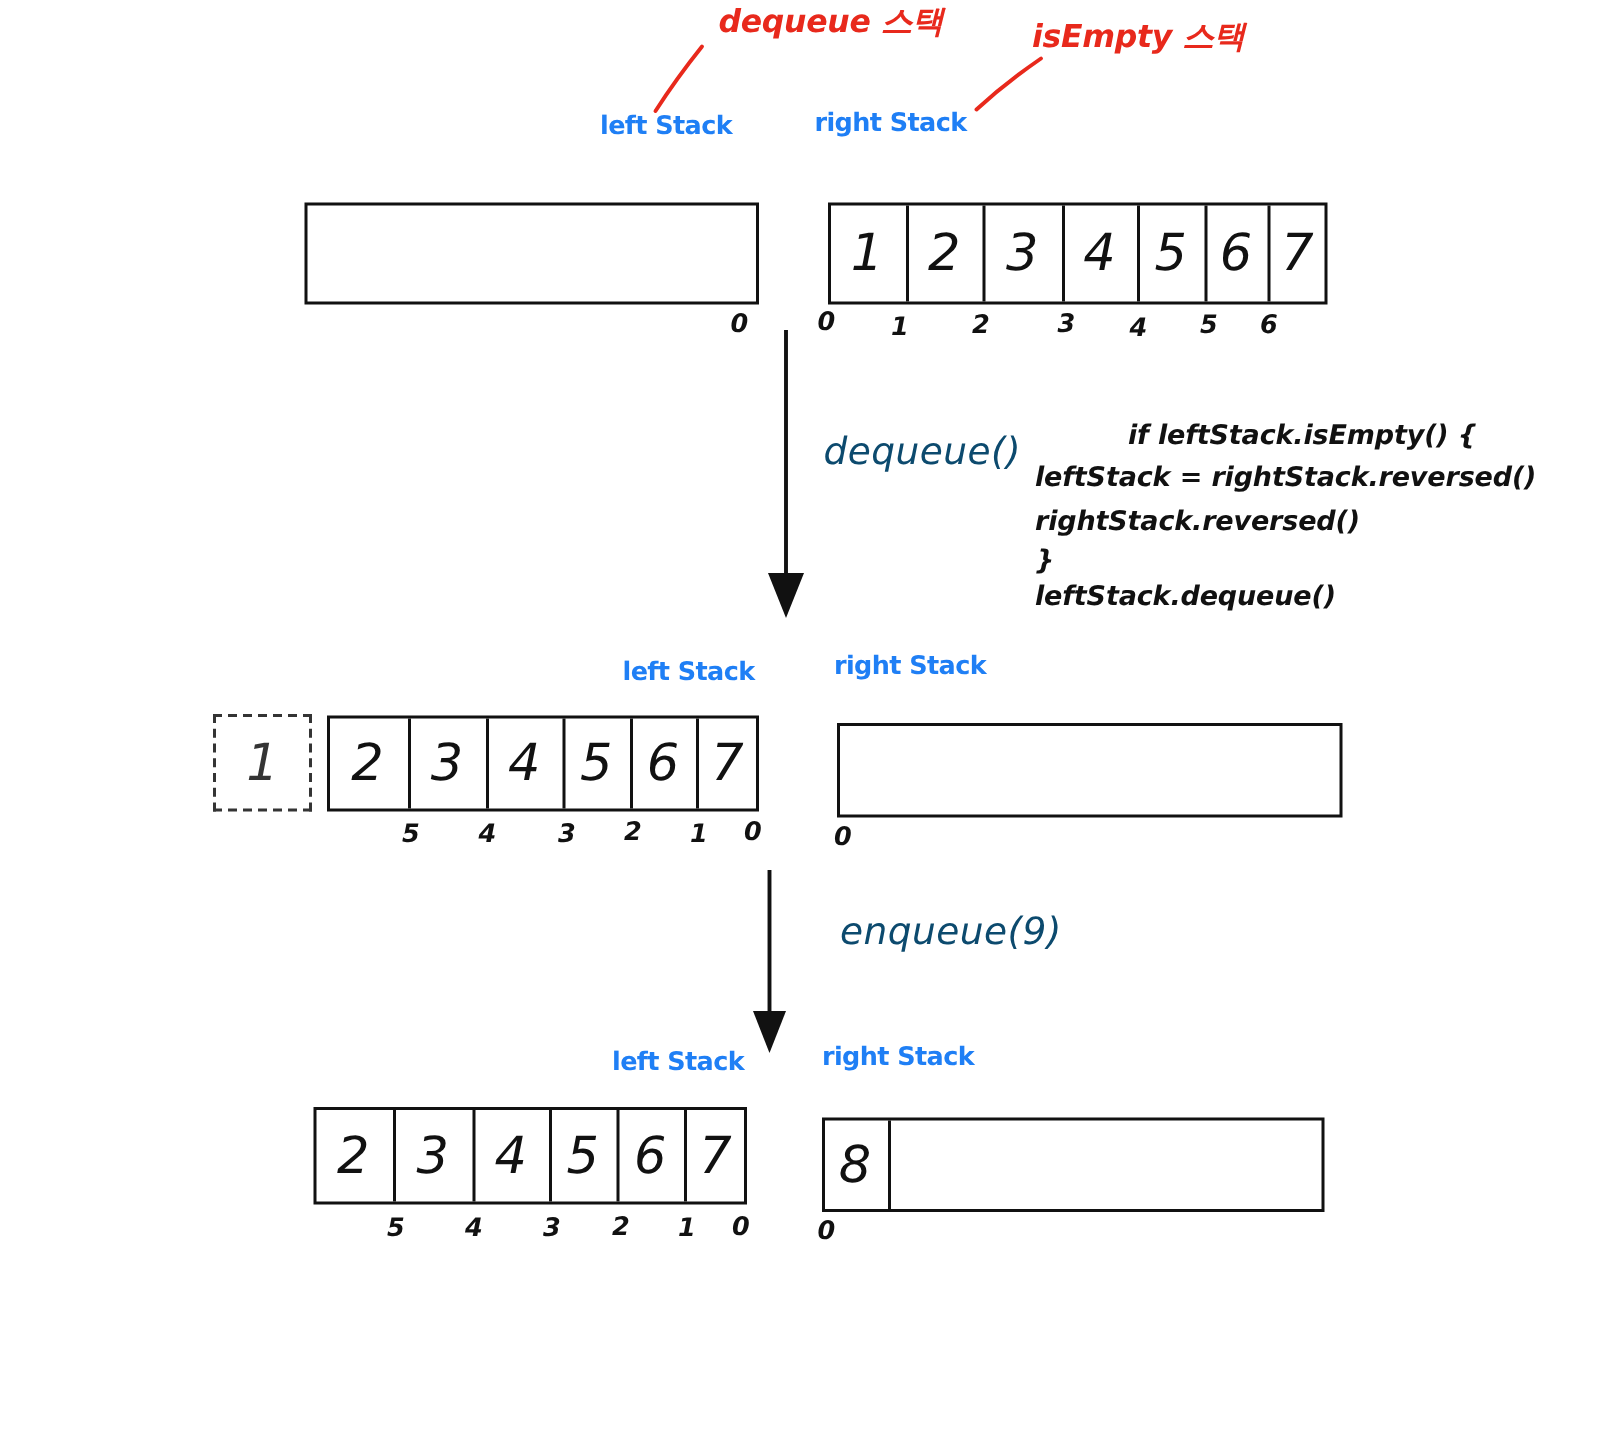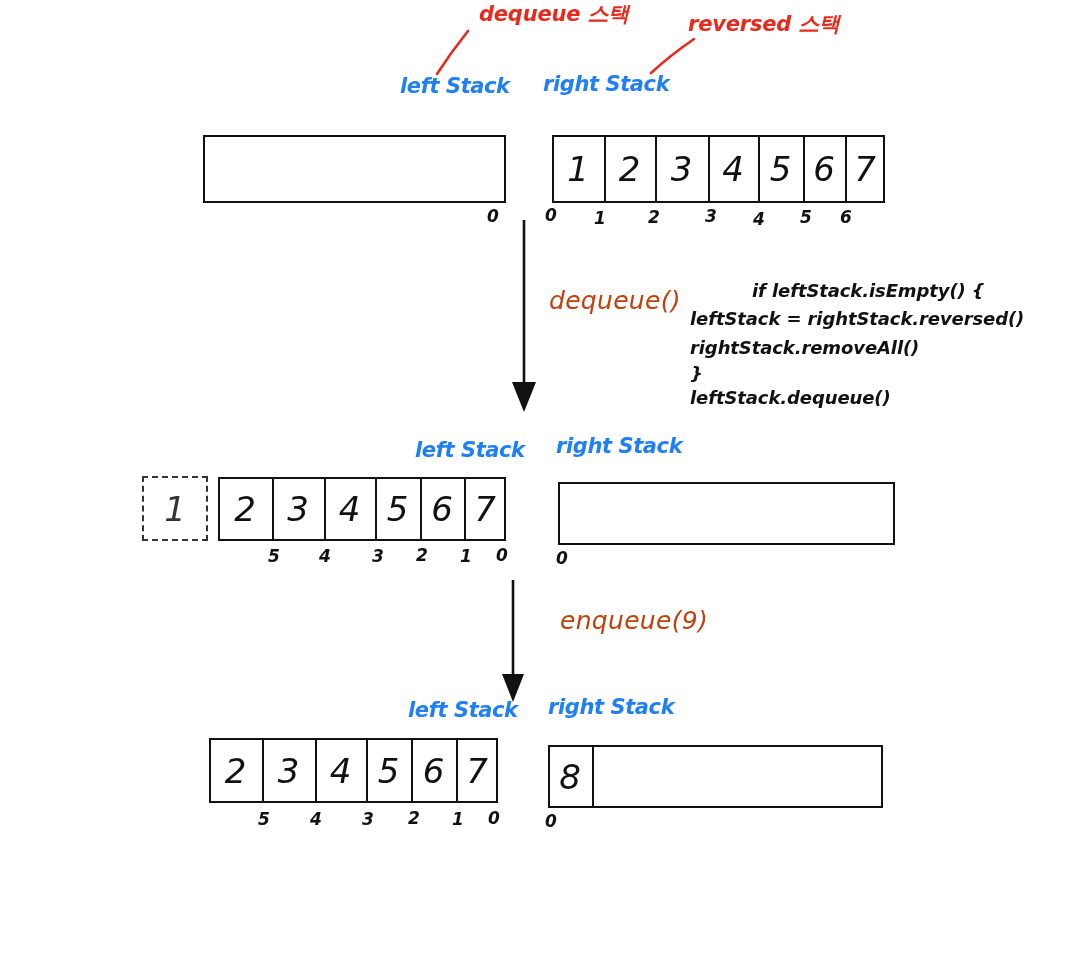--- a/index.html
+++ b/index.html
@@ -125,7 +125,7 @@
   </svg>
 
   <div class="hand red label-annot" style="left:443px; top:4px;margin-left:36px;">dequeue 스택</div>
-  <div class="hand red label-annot" style="left:688px; top:14px;">reversed 스택</div>
+  <div class="hand red label-annot" style="left:688px; top:14px;">isEmpty 스택</div>
 
   <div class="hand blue label-stack" style="left:400px; top:76px;">left Stack</div>
   <div class="hand blue label-stack" style="left:543px; top:74px;">right Stack</div>

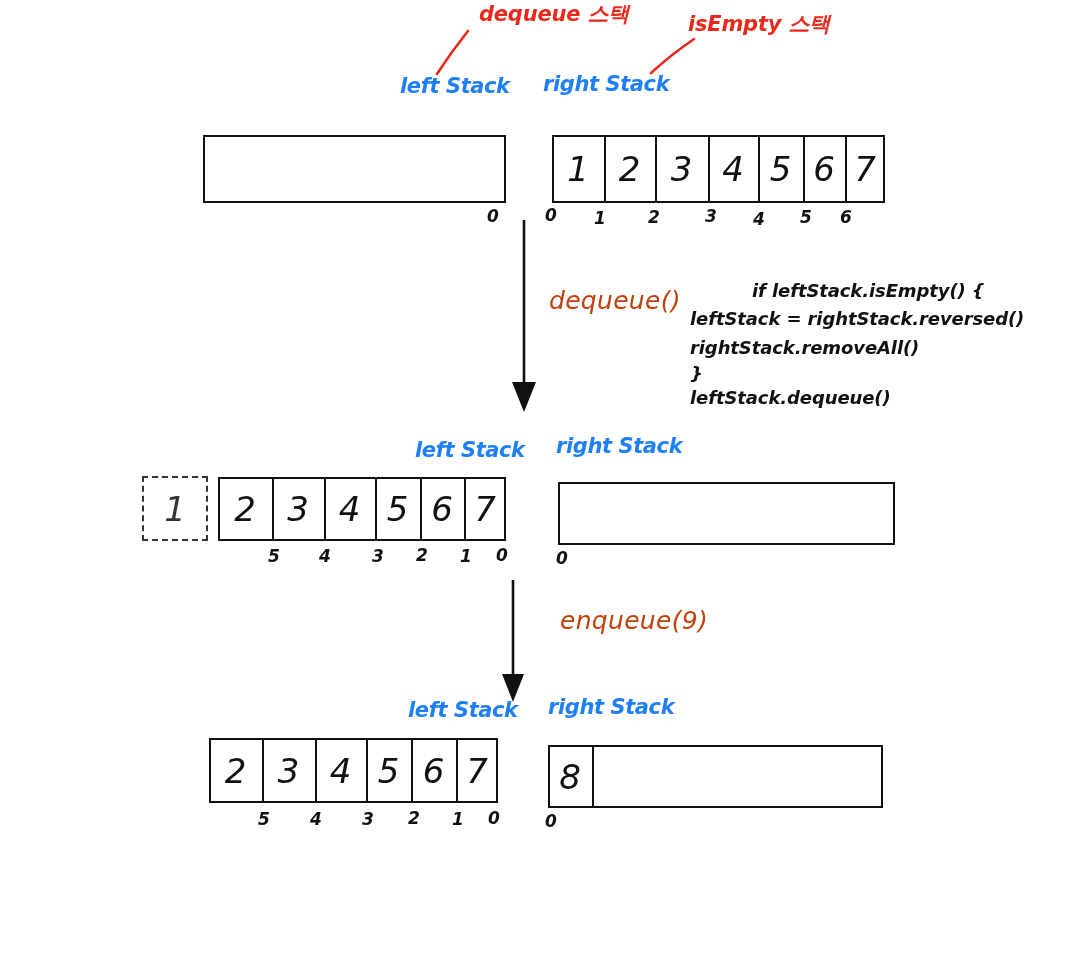--- a/index.html
+++ b/index.html
@@ -42,9 +42,8 @@
   .hand.red  { color: #e8291c; }
 
   .label-stack {
-    font-size: 21px;
+    font-size: 17px;
     font-weight: 700;
-    font-style: italic;
     letter-spacing: -0.4px;
   }
   .label-annot {

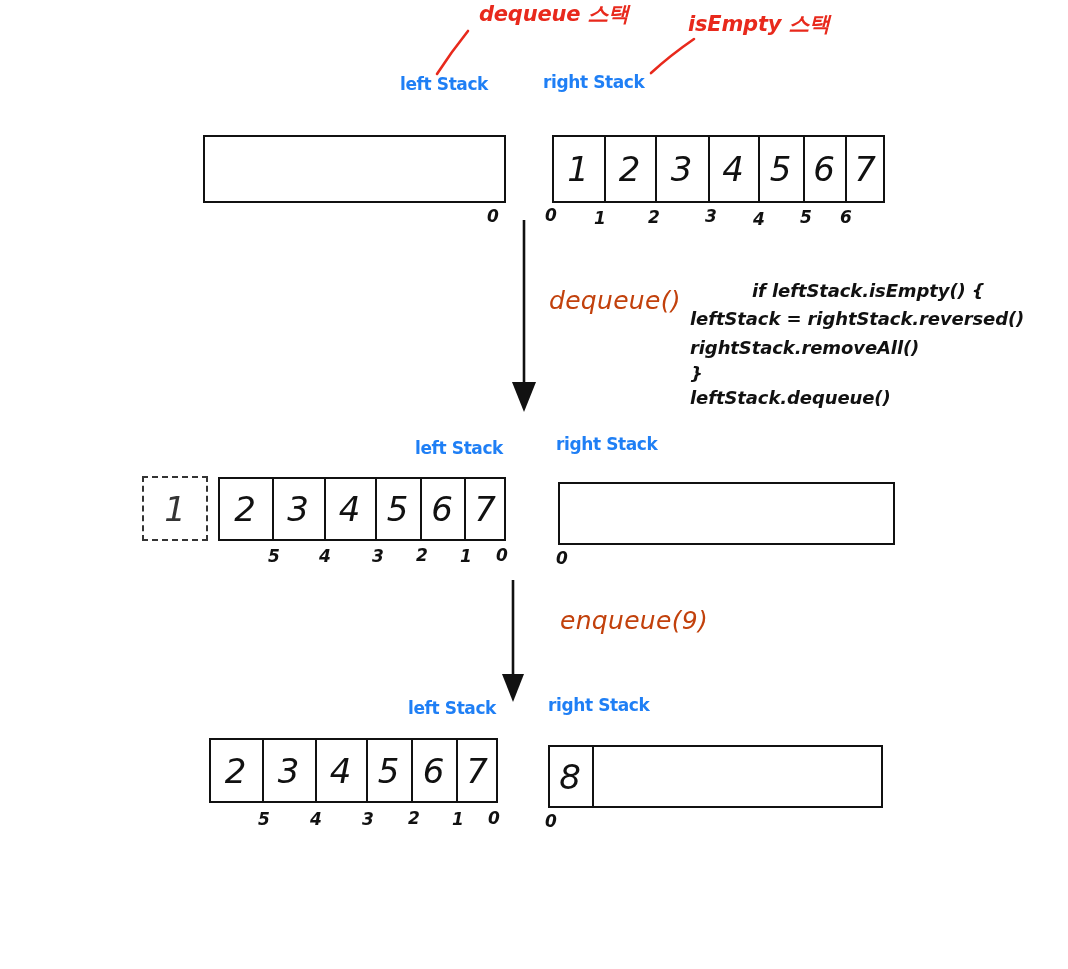--- a/index.html
+++ b/index.html
@@ -67,7 +67,7 @@
   .op-label {
     font-size: 25px;
     font-style: italic;
-    color: #c2410c;
+    color: #0c4a6e;
     letter-spacing: 0.3px;
   }
   .code-line {

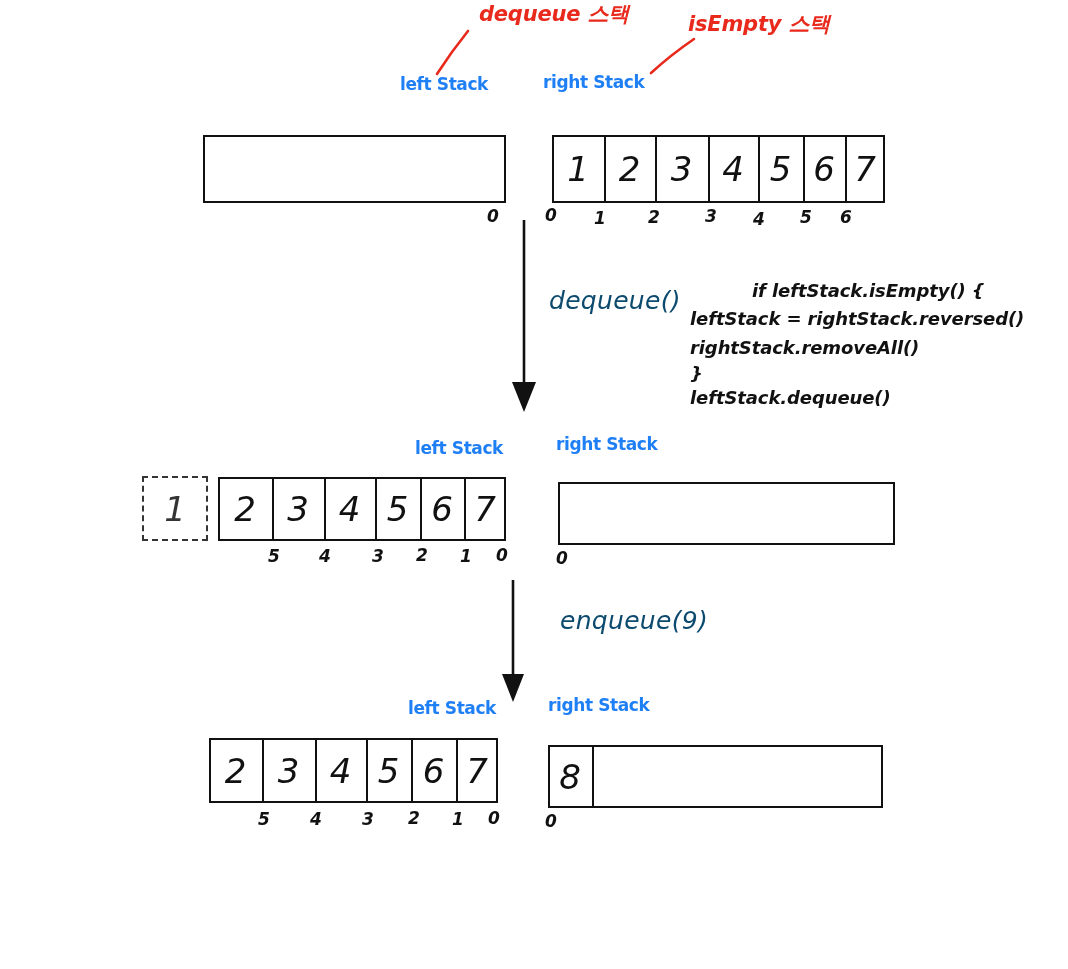--- a/index.html
+++ b/index.html
@@ -175,7 +175,7 @@
 
   <div class="hand code-line" style="left:690px; top:310px;">leftStack = rightStack.reversed()</div>
   <div class="hand code-line" style="left:752px; top:282px;">if leftStack.isEmpty() {</div>
-  <div class="hand code-line" style="left:690px; top:339px;">rightStack.removeAll()</div>
+  <div class="hand code-line" style="left:690px; top:339px;">rightStack.reversed()</div>
   <div class="hand code-line" style="left:690px; top:365px;">}</div>
   <div class="hand code-line" style="left:690px; top:389px;">leftStack.dequeue()</div>
 

